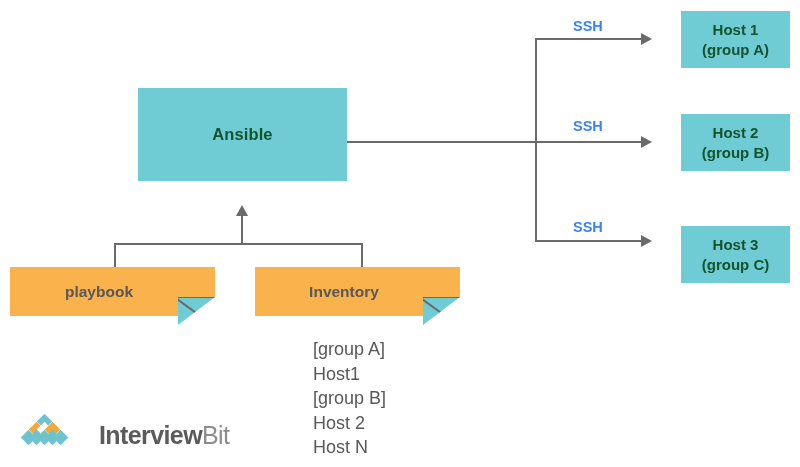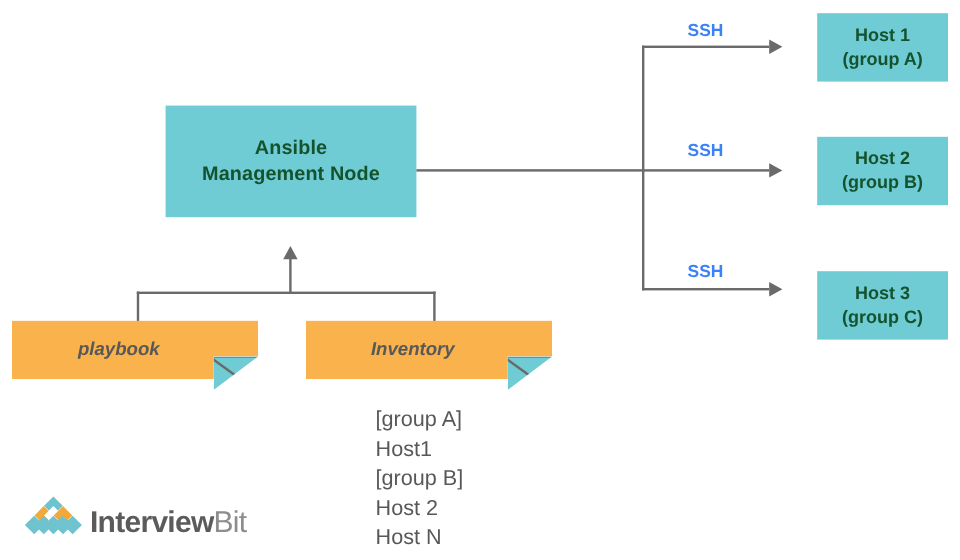--- a/index.html
+++ b/index.html
@@ -191,7 +191,6 @@
   <div class="node teal-box mgmt-node">
     <div>
       <span>Ansible</span><br>
-      <span>Management Node</span>
     </div>
   </div>
 

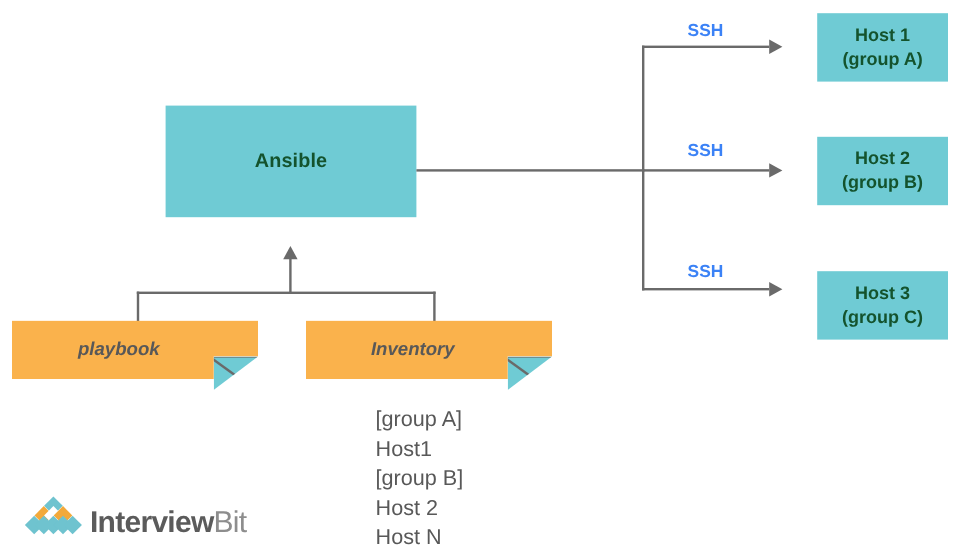--- a/index.html
+++ b/index.html
@@ -56,7 +56,6 @@
     position: absolute;
     width: 205px;
     height: 60px;
-    font-style: italic;
   }
   .doc-body {
     position: absolute;

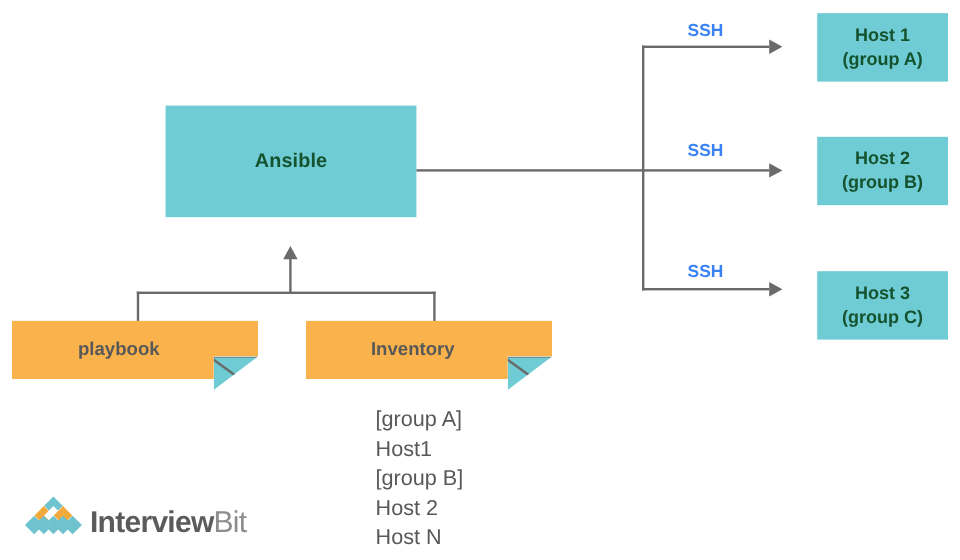--- a/index.html
+++ b/index.html
@@ -158,6 +158,7 @@
     top: 415px;
     display: flex;
     align-items: center;
+    gap: 24px;
   }
   .logo-mark {
     position: relative;

